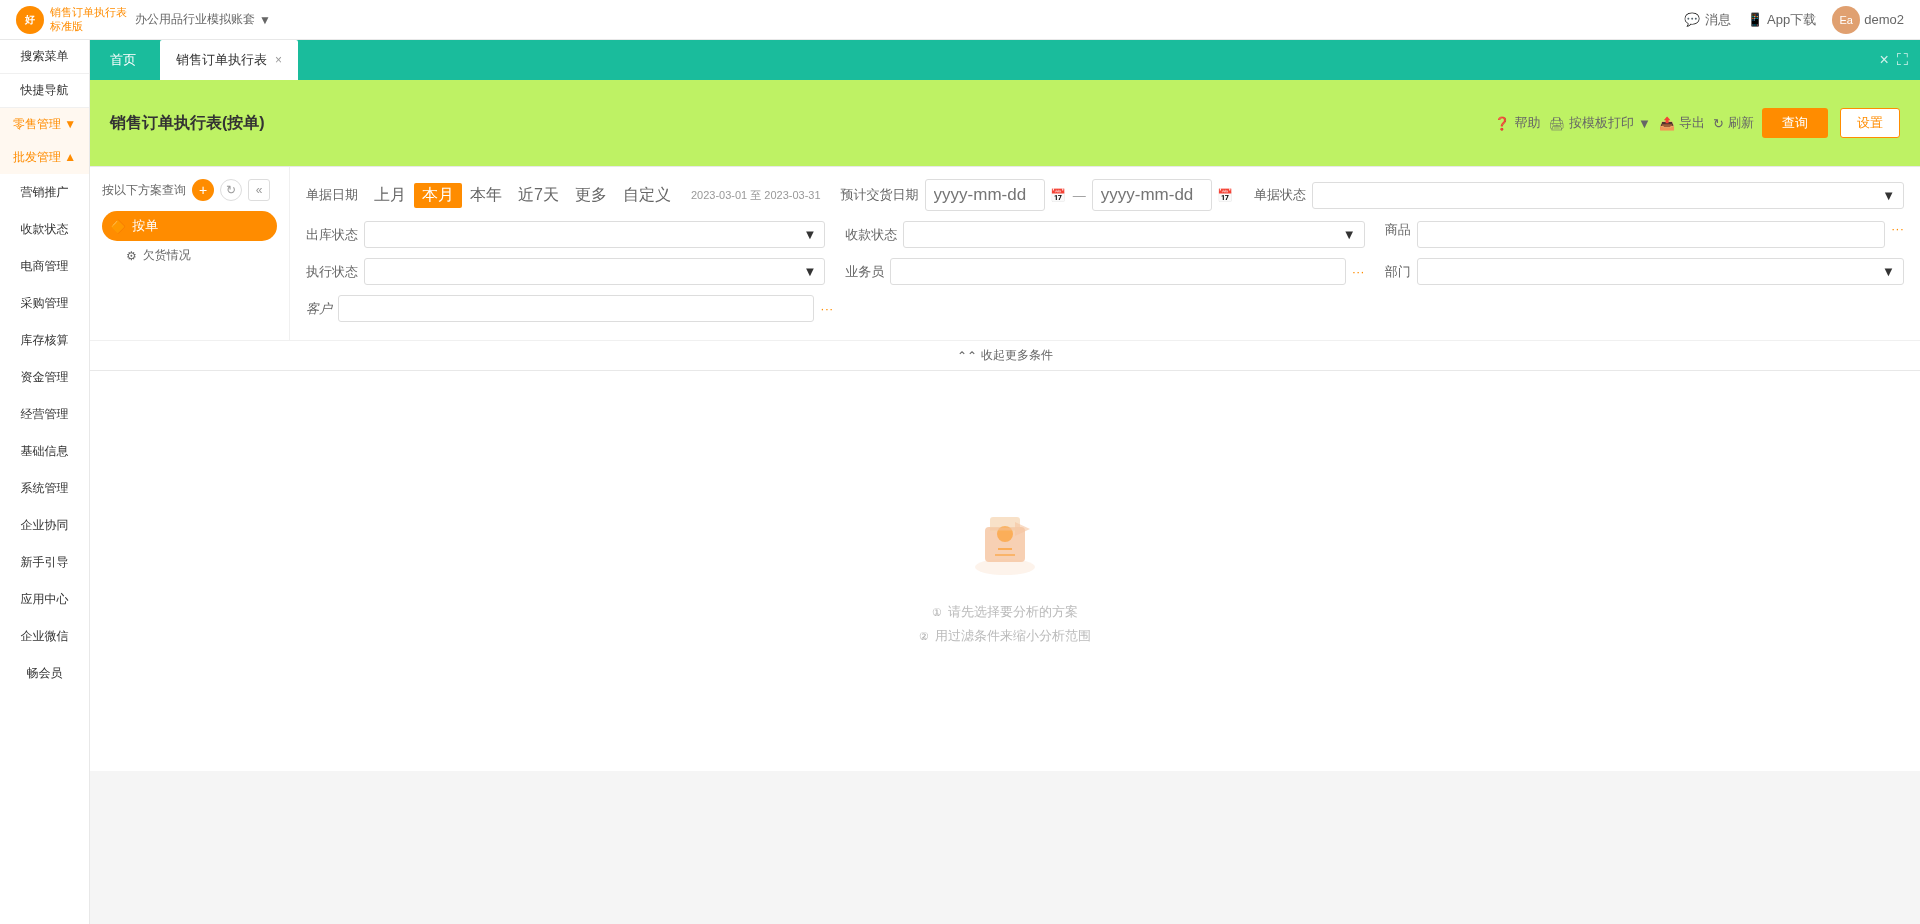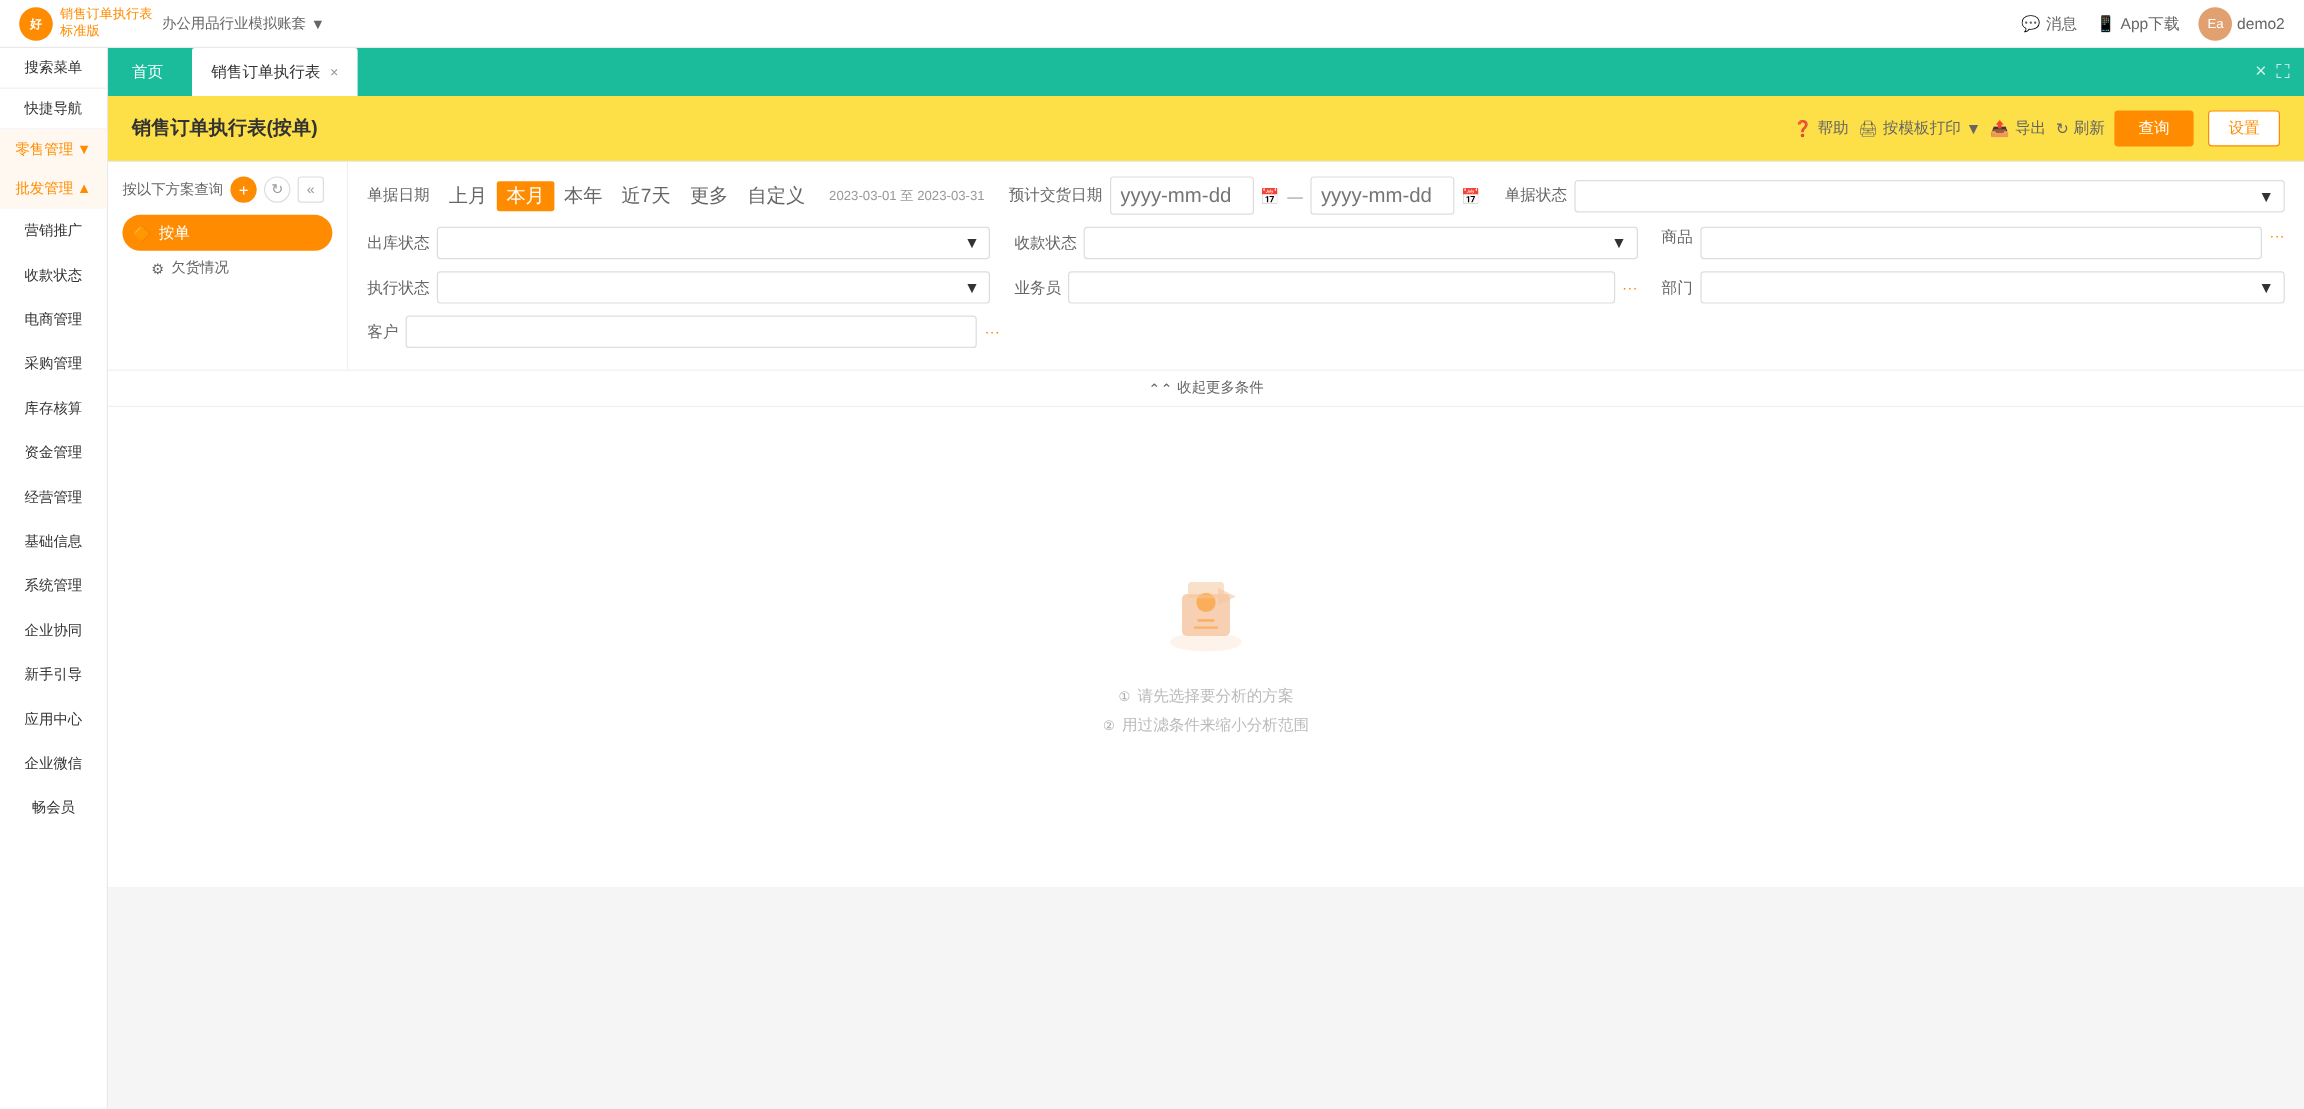--- a/index.html
+++ b/index.html
@@ -58,8 +58,8 @@
 
     
     .page-header {
-      background: #fde047;
-      padding: 12px 20px;
+      background: #bef264;
+      padding: 28px 20px;
       display: flex;
       align-items: center;
       justify-content: space-between;

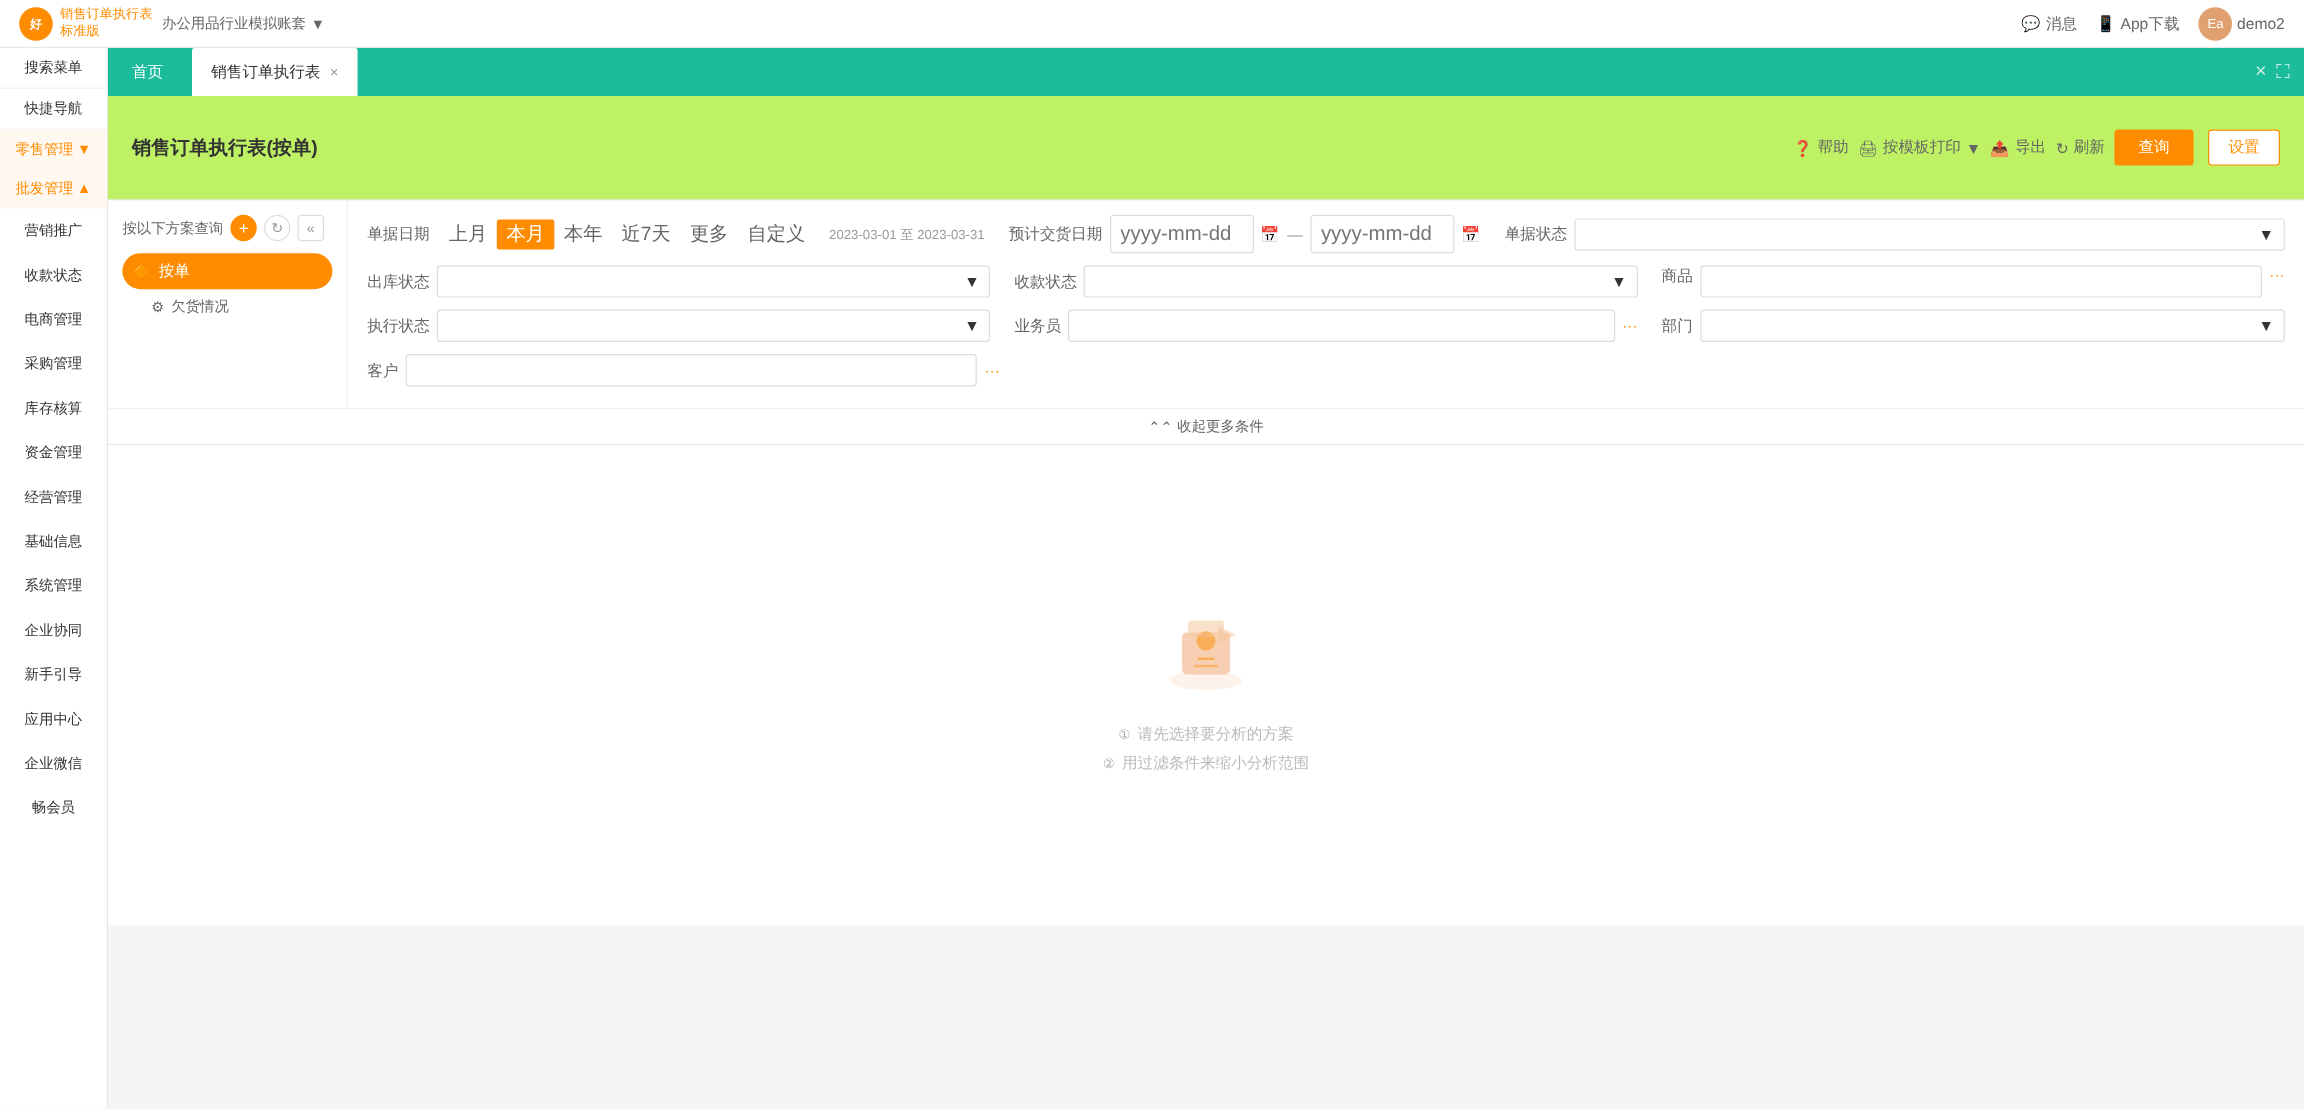--- a/index.html
+++ b/index.html
@@ -342,7 +342,7 @@
 
             <div style="display:flex; align-items:center; gap:20px; margin-bottom:6px;">
               <div style="display:flex; align-items:center; gap:6px; width:33%;">
-                <span style="font-size:13px;color:#666;white-space:nowrap;">客户</span>
+                <span style="font-size:13px;color:#666;white-space:nowrap;font-style:italic;">客户</span>
                 <input class="filter-input" style="flex: 1 1 0%;">
                 <span class="filter-dots">···</span>
               </div>

